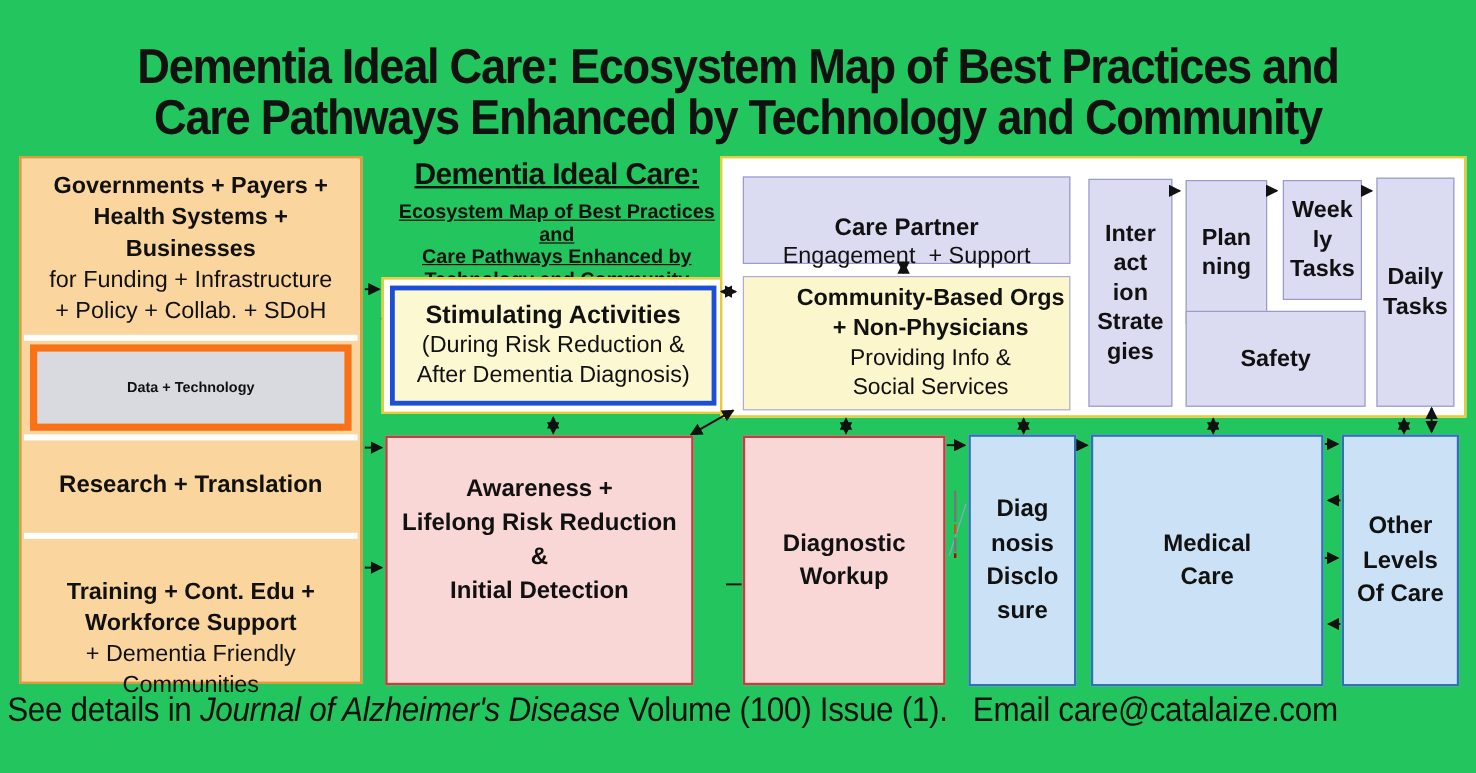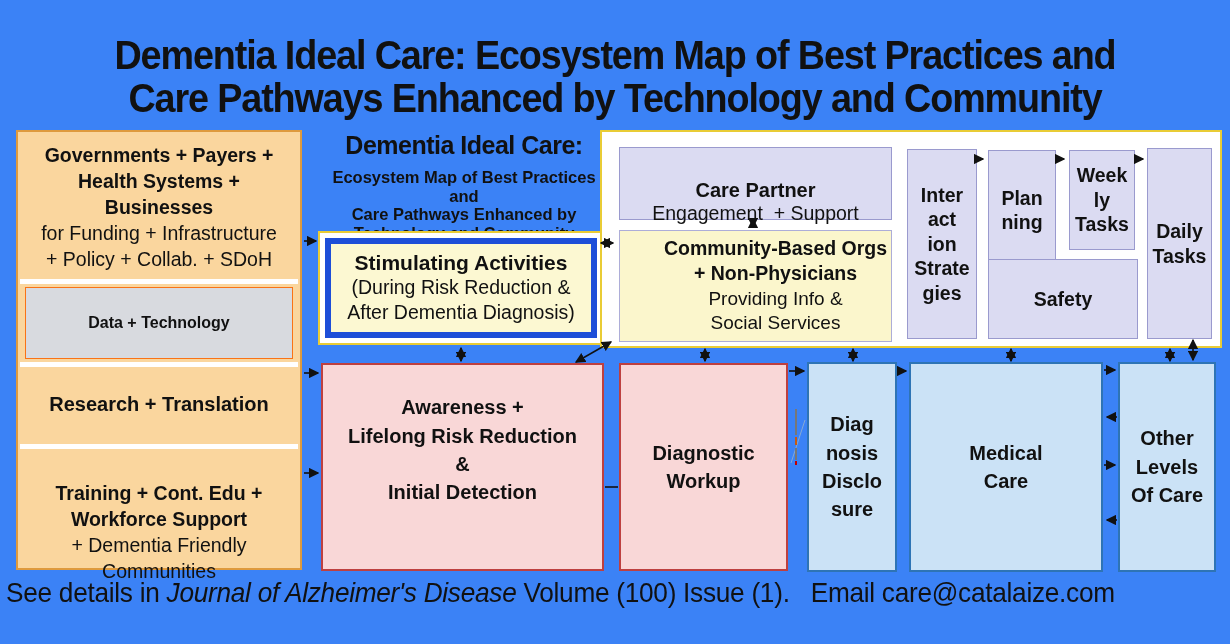--- a/index.html
+++ b/index.html
@@ -3,7 +3,7 @@
 <meta charset="utf-8">
 <style>
   html,body{margin:0;padding:0;background:#fff;}
-  .canvas{position:relative;width:1230px;height:644px;background:#3b82f6;overflow:hidden;
+  .canvas{position:relative;width:1230px;height:644px;background:#22c55e;overflow:hidden;
           font-family:"Liberation Sans",sans-serif;color:#111;}
   .pre{white-space:pre-line;}
   .prespace{white-space:pre;}

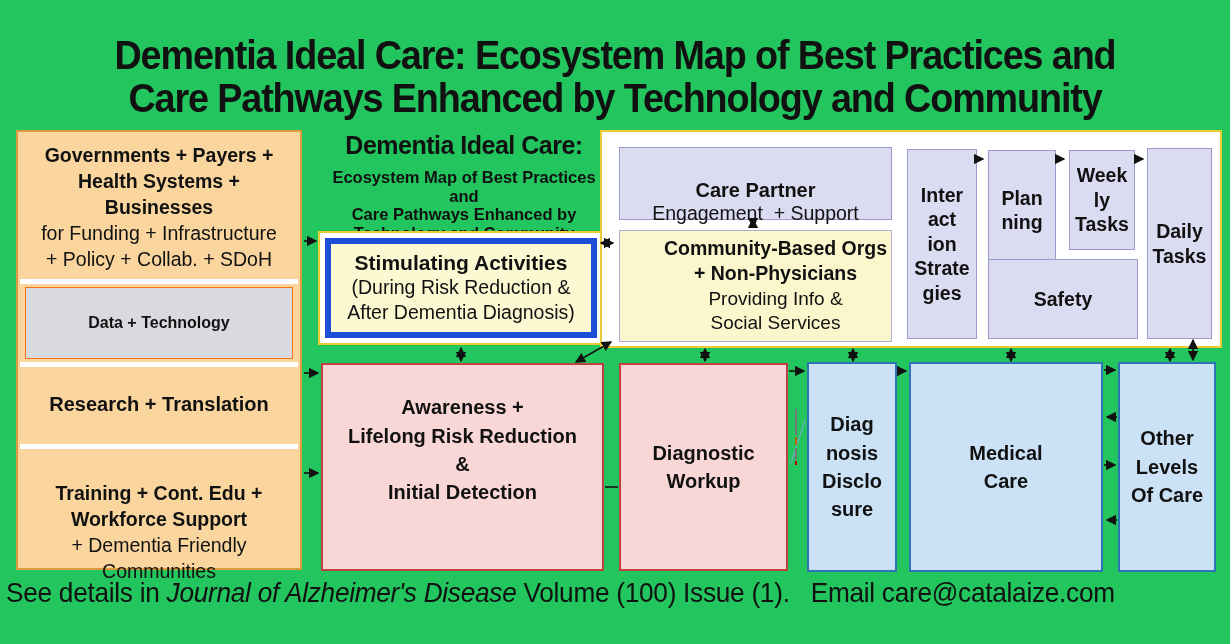--- a/index.html
+++ b/index.html
@@ -23,7 +23,7 @@
             font-weight:bold;font-size:16px;justify-content:center;}
 
   
-  .center-head{left:316px;top:132px;width:296px;text-align:center;}
+  .center-head{left:316px;top:132px;width:296px;text-align:center;text-decoration:underline;}
   .ch-heading{font-size:25px;font-weight:bold;letter-spacing:-0.5px;line-height:1.05;}
   .ch-lines{font-size:16.5px;font-weight:bold;line-height:1.12;margin-top:10px;}
   .ch-byline{font-size:19px;font-weight:bold;margin-top:6px;}

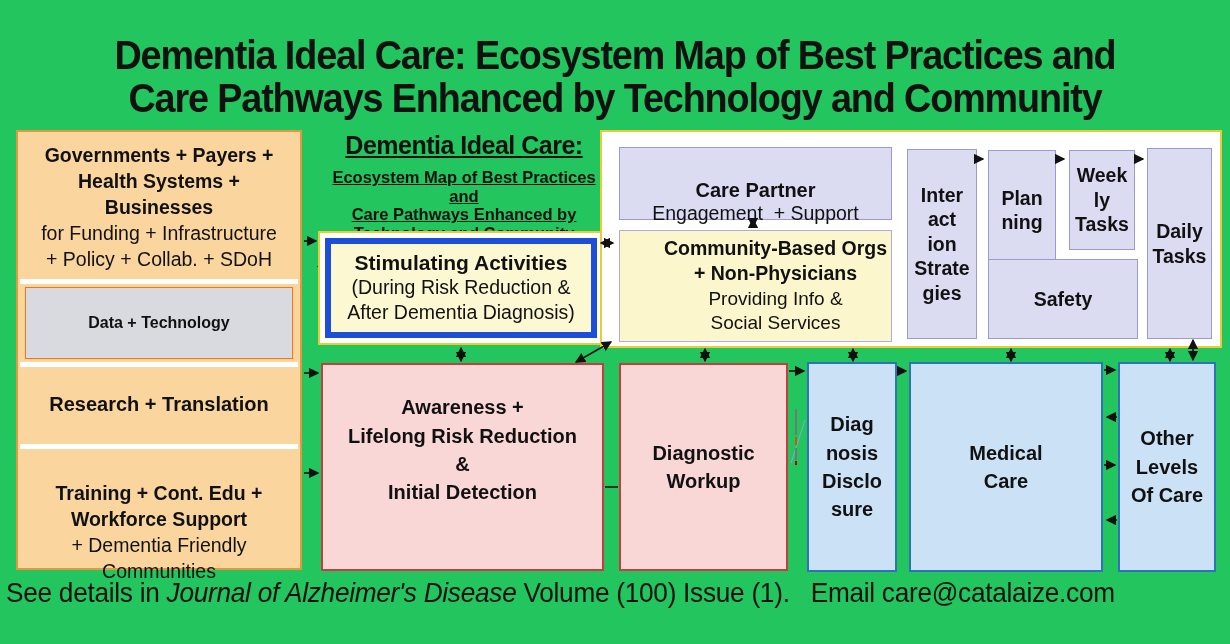--- a/index.html
+++ b/index.html
@@ -30,7 +30,7 @@
 
   
   .stim-outer{left:318px;top:231px;width:286px;height:114px;border:2px solid #E9CC35;background:#fff;}
-  .stim-inner{position:absolute;inset:5px;border:6px solid #1d4ed8;background:#FCF8D2;box-sizing:border-box;align-items:center;}
+  .stim-inner{position:absolute;inset:5px;border:4px solid #1d4ed8;background:#FCF8D2;box-sizing:border-box;align-items:center;}
   .stim-bold{font-weight:bold;font-size:21px;}
   .stim-rest{font-size:19.5px;line-height:1.3;}
 

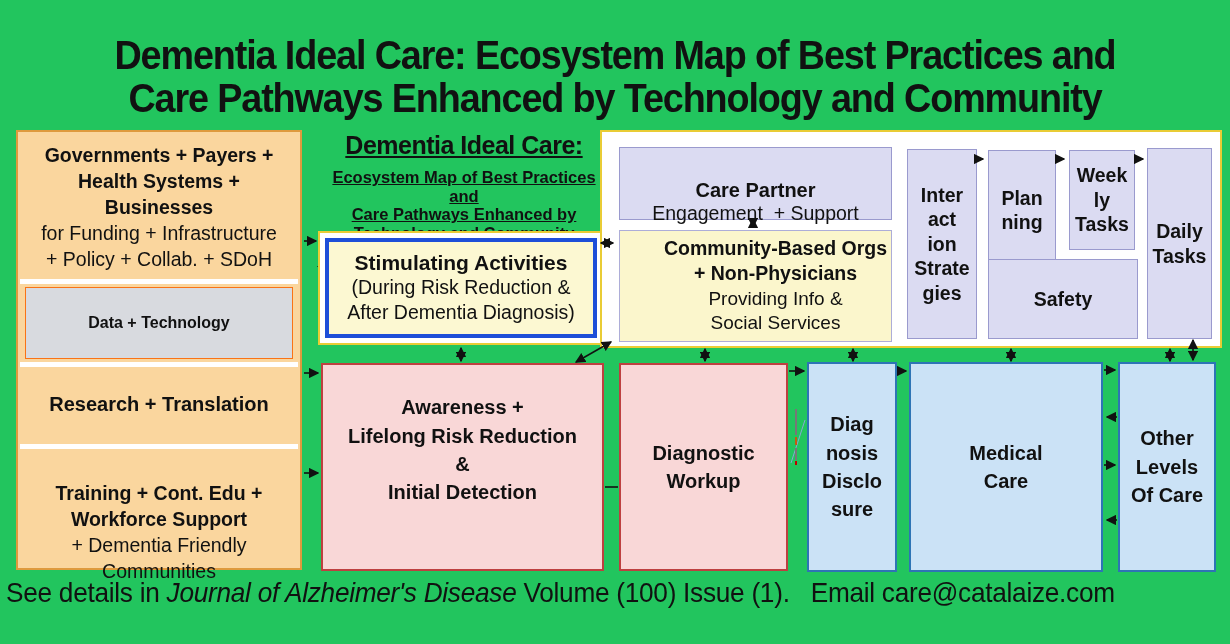--- a/index.html
+++ b/index.html
@@ -19,8 +19,8 @@
   .lc-sec{left:3px;right:3px;font-size:19.5px;line-height:1.34;}
   .lc-div{left:2px;right:2px;height:5px;background:#fff;}
   .bold{font-weight:bold;}
-  .gray-box{left:7px;right:7px;top:155px;height:72px;background:#D8DADF;border:1px solid #f97316;
-            font-weight:bold;font-size:16px;justify-content:center;}
+  .gray-box{left:7px;right:7px;top:155px;height:72px;background:#D8DADF;border:6px solid #f97316;
+            font-weight:bold;font-size:12px;justify-content:center;}
 
   
   .center-head{left:316px;top:132px;width:296px;text-align:center;text-decoration:underline;}

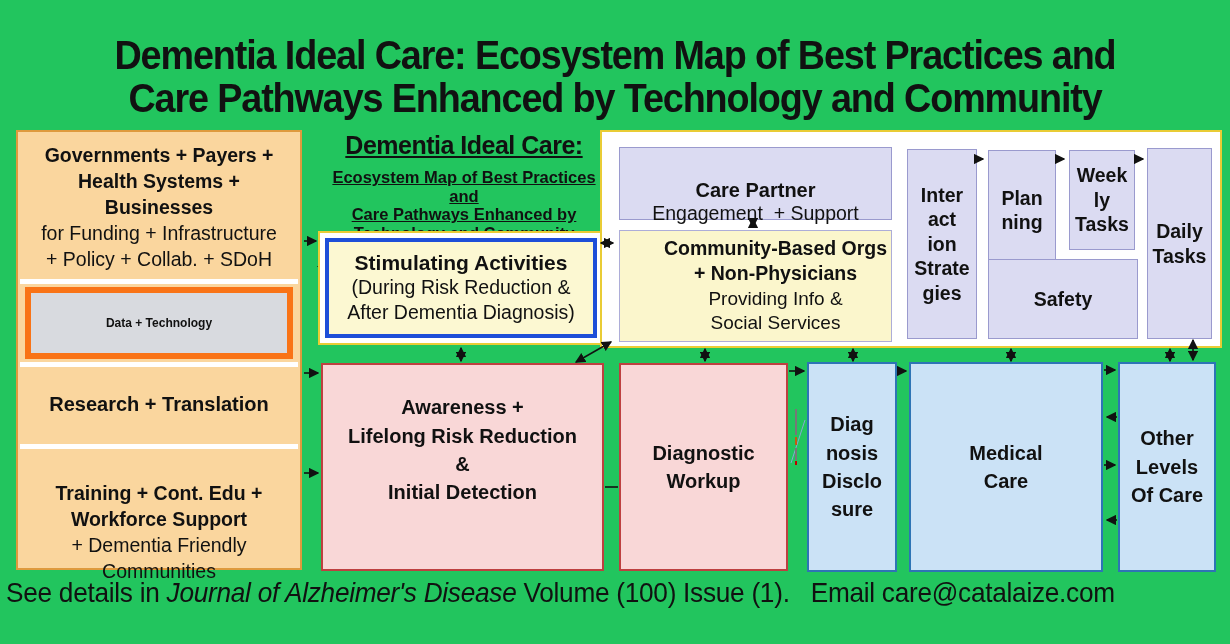--- a/index.html
+++ b/index.html
@@ -54,7 +54,7 @@
   .pink{background:#F9D7D7;border:2px solid #BE4040;}
   .blue{background:#CBE2F6;border:2px solid #2E74B5;}
   .box-label{font-weight:bold;font-size:20px;line-height:1.42;}
-  .awareness{left:321px;top:363px;width:283px;height:208px;}
+  .awareness{left:321px;top:363px;width:257px;height:208px;}
   .awareness .box-label{padding-bottom:34px;}
   .diagnostic{left:619px;top:363px;width:169px;height:208px;}
   .diagnosis{left:807px;top:362px;width:90px;height:210px;}

